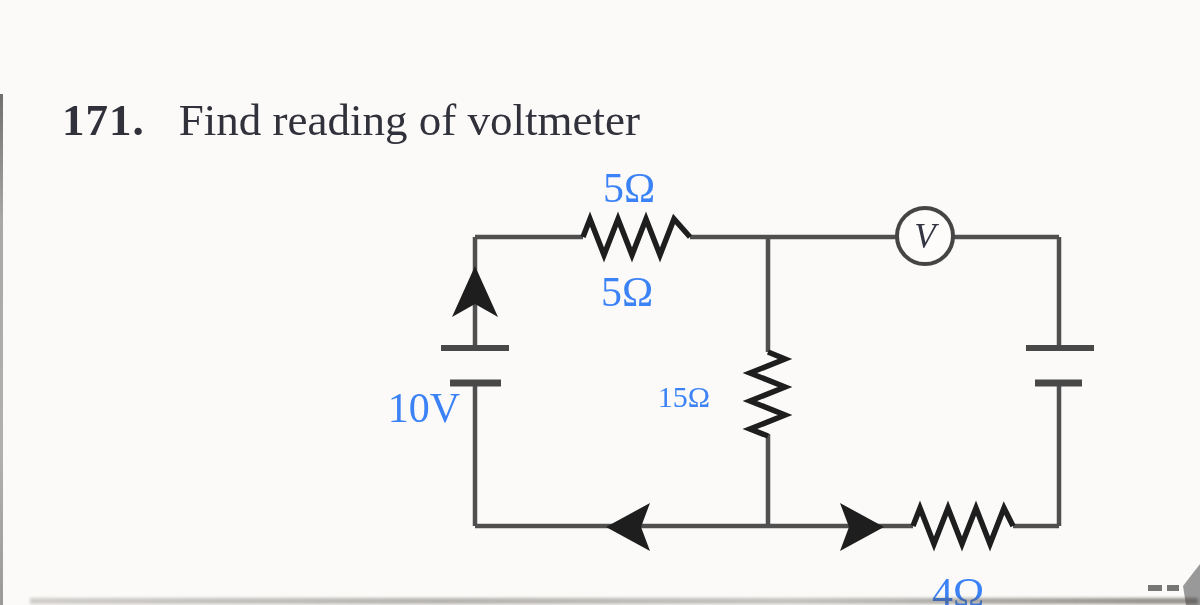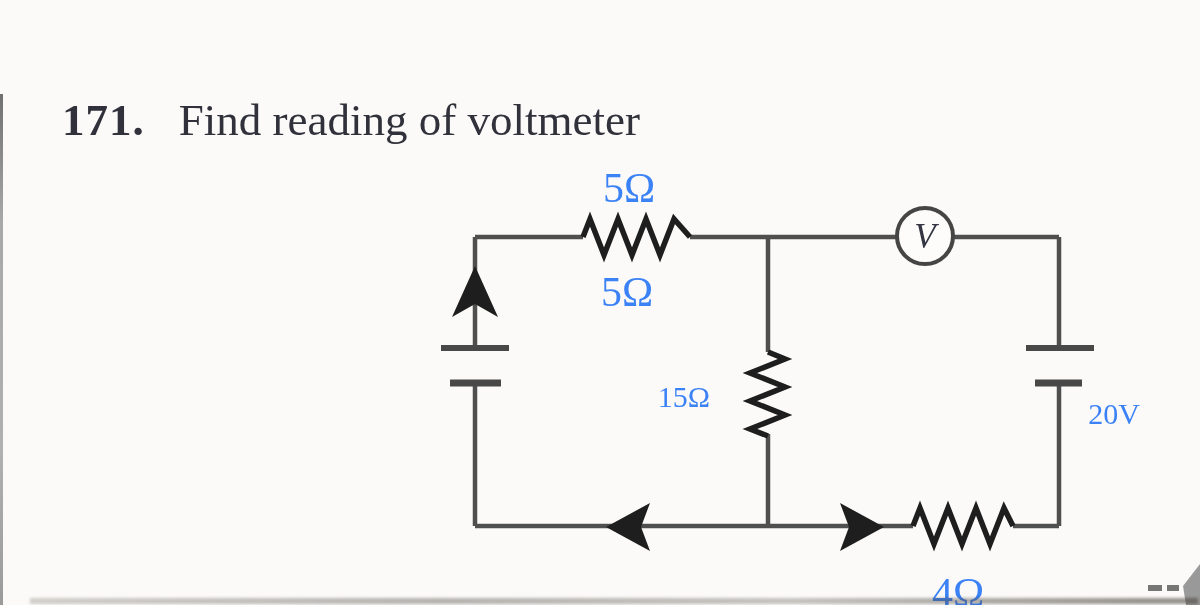--- a/index.html
+++ b/index.html
@@ -99,6 +99,7 @@
   <span class="clabel" style="left:627px; top:292px;">5Ω</span>
   <span class="clabel lbl-15" style="left:684px; top:397px;">15Ω</span>
   <span class="clabel" style="left:958px; top:593px;">4Ω</span>
+  <span class="clabel" style="left:424px; top:408px;">10V</span>
   <span class="clabel lbl-20v" style="left:1114px; top:414px;">20V</span>
 
   <span class="vletter" style="left:925px; top:237px;">V</span>

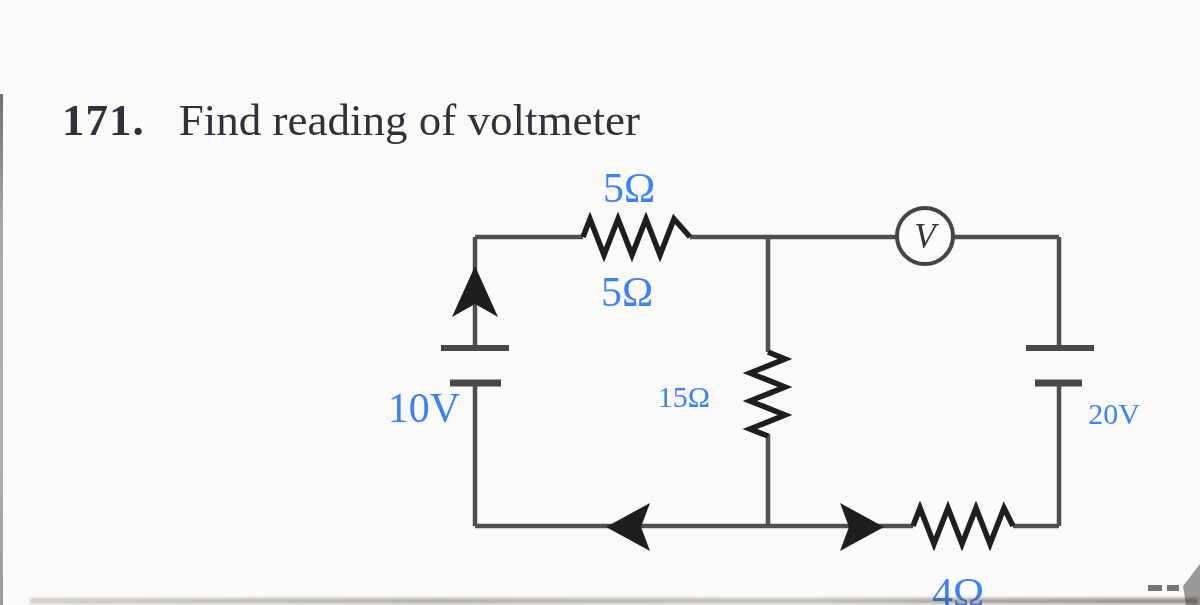--- a/index.html
+++ b/index.html
@@ -100,7 +100,6 @@
   <span class="clabel lbl-15" style="left:684px; top:397px;">15Ω</span>
   <span class="clabel" style="left:958px; top:593px;">4Ω</span>
   <span class="clabel" style="left:424px; top:408px;">10V</span>
-  <span class="clabel lbl-20v" style="left:1114px; top:414px;">20V</span>
 
   <span class="vletter" style="left:925px; top:237px;">V</span>
 

